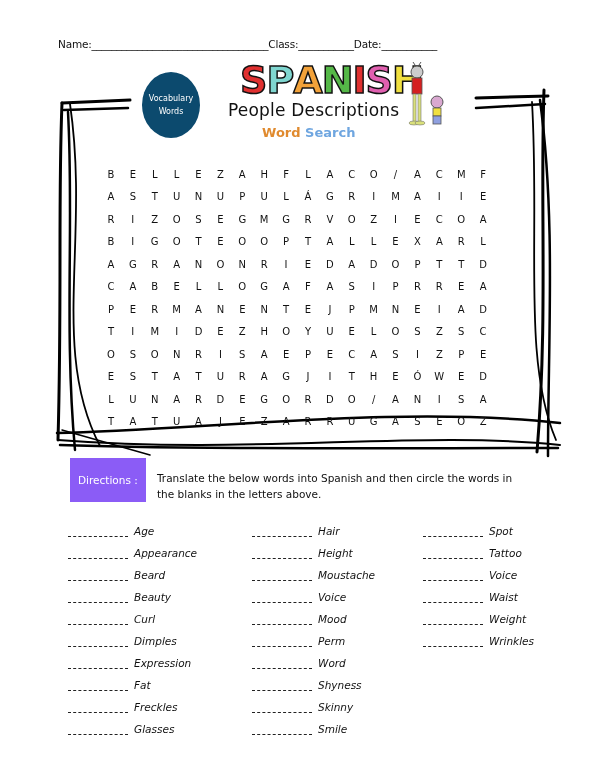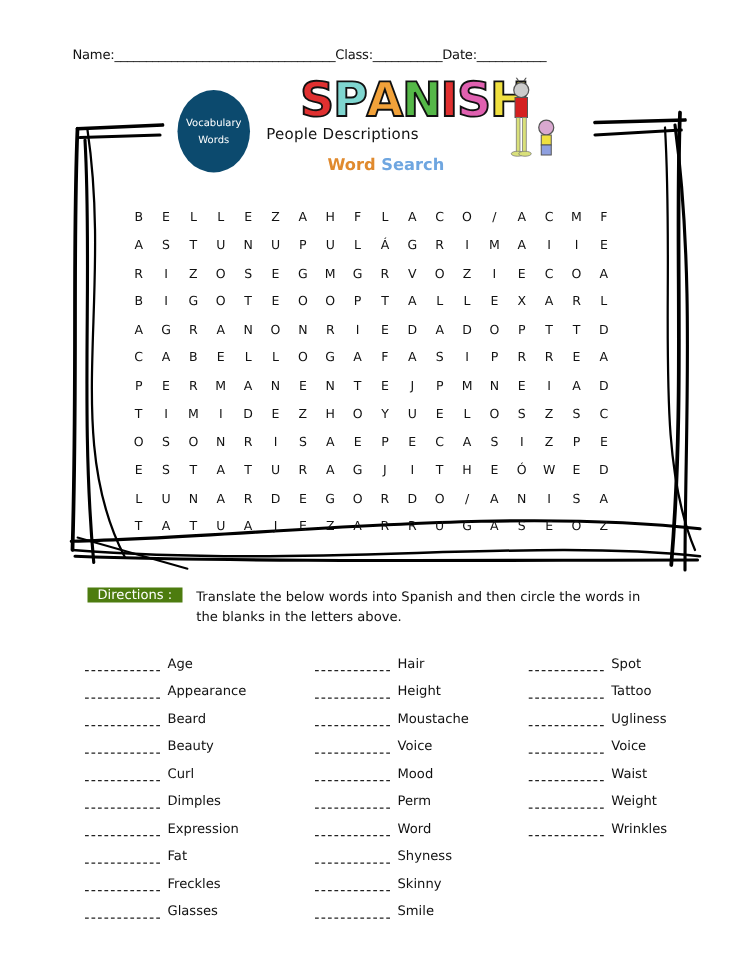--- a/index.html
+++ b/index.html
@@ -15,7 +15,7 @@
                    font-size:38px; font-weight:bold; letter-spacing:-1px; line-height:40px;margin-left:28px;
                    -webkit-text-stroke:1.5px #111; }
   .title-spanish span { display:inline-block; }
-  .subtitle { position:absolute; left:213px; top:100px; font-size:12px; letter-spacing:0.2px; }
+  .subtitle { position:absolute; left:228px; top:100px; font-size:17px; letter-spacing:0.2px; }
   .ws-title { position:absolute; left:262px; top:125px; font-size:13px; font-weight:bold; }
   .ws-title .w1 { color:#e08a2e; }
   .ws-title .w2 { color:#6fa6e0; }

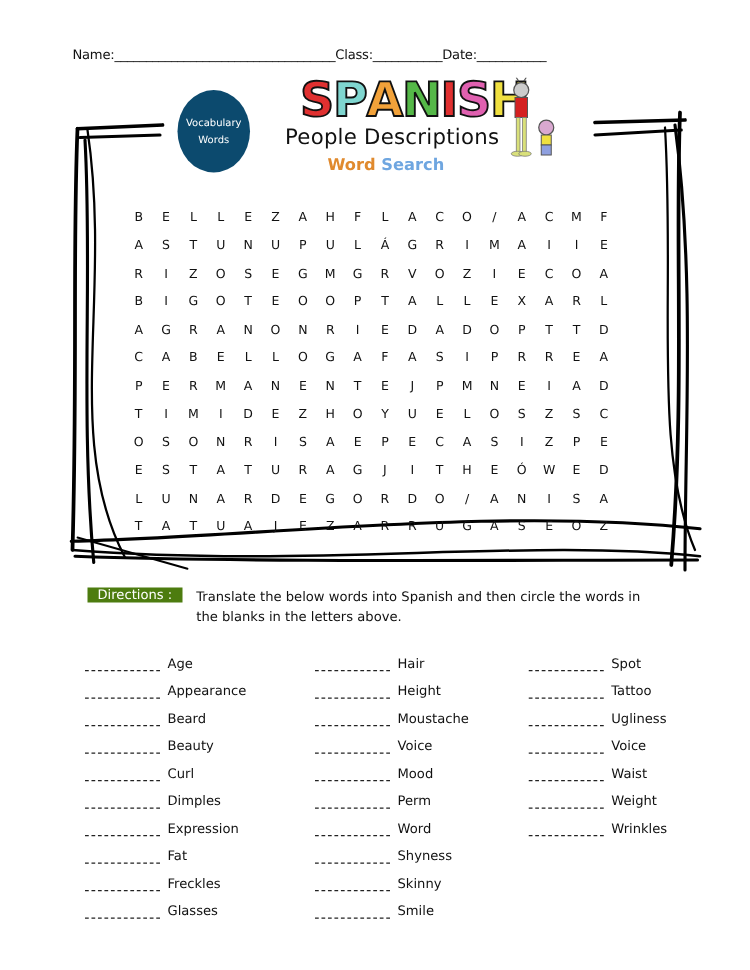--- a/index.html
+++ b/index.html
@@ -24,8 +24,8 @@
   .grid { position:absolute; left:100px; top:163px; width:420px; }
   .grid-row { display:flex; height:22.5px; align-items:center; }
   .grid-cell { width:21.9px; text-align:center; font-size:10px; font-family:"DejaVu Sans", sans-serif; }
-  .directions-label { position:absolute; left:70px; top:470px; background:#4d7c0f; color:#fff;
-                      font-size:10.5px; padding:0 8px; line-height:12px; }
+  .directions-label { position:absolute; left:70px; top:458px; background:#8b5cf6; color:#fff;
+                      font-size:10.5px; padding:16px 8px; line-height:12px; }
   .directions-text { position:absolute; left:157px; top:470px; width:360px; font-size:10.5px; line-height:16px; }
   .word-col { position:absolute; top:520px; }
   .word-item { height:22px; display:flex; align-items:center; font-size:10.5px; white-space:nowrap; }

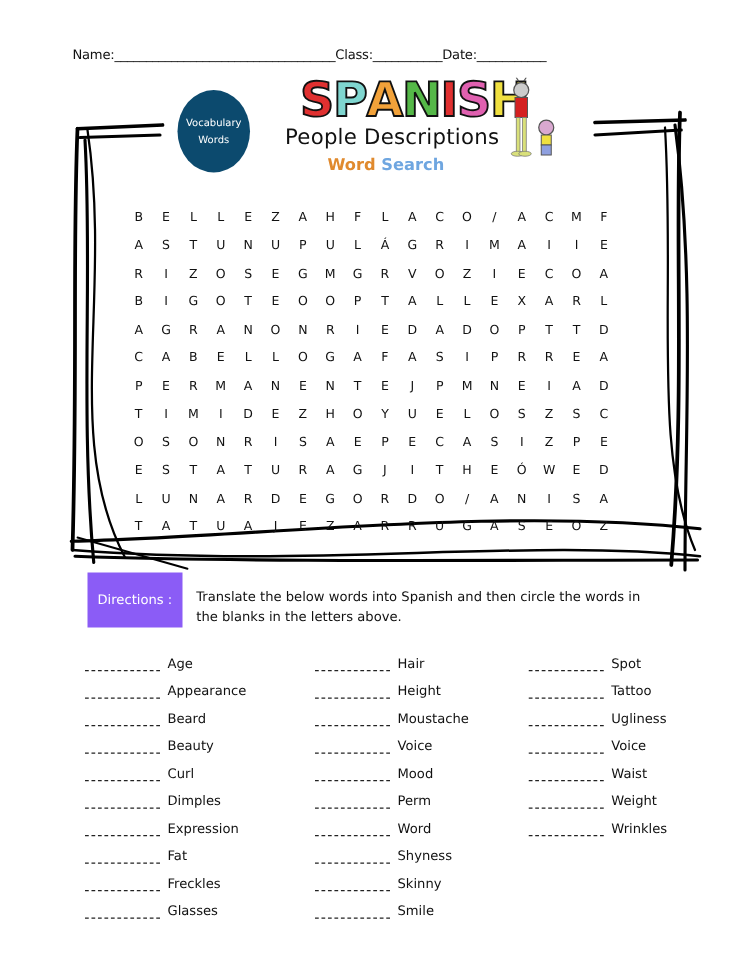--- a/index.html
+++ b/index.html
@@ -27,7 +27,7 @@
   .directions-label { position:absolute; left:70px; top:458px; background:#8b5cf6; color:#fff;
                       font-size:10.5px; padding:16px 8px; line-height:12px; }
   .directions-text { position:absolute; left:157px; top:470px; width:360px; font-size:10.5px; line-height:16px; }
-  .word-col { position:absolute; top:520px; }
+  .word-col { position:absolute; top:520px;font-style:italic; }
   .word-item { height:22px; display:flex; align-items:center; font-size:10.5px; white-space:nowrap; }
   .blank { width:60px; border-bottom:1.5px dashed #222; margin-right:6px; height:8px; margin-top:2px;}
 </style>

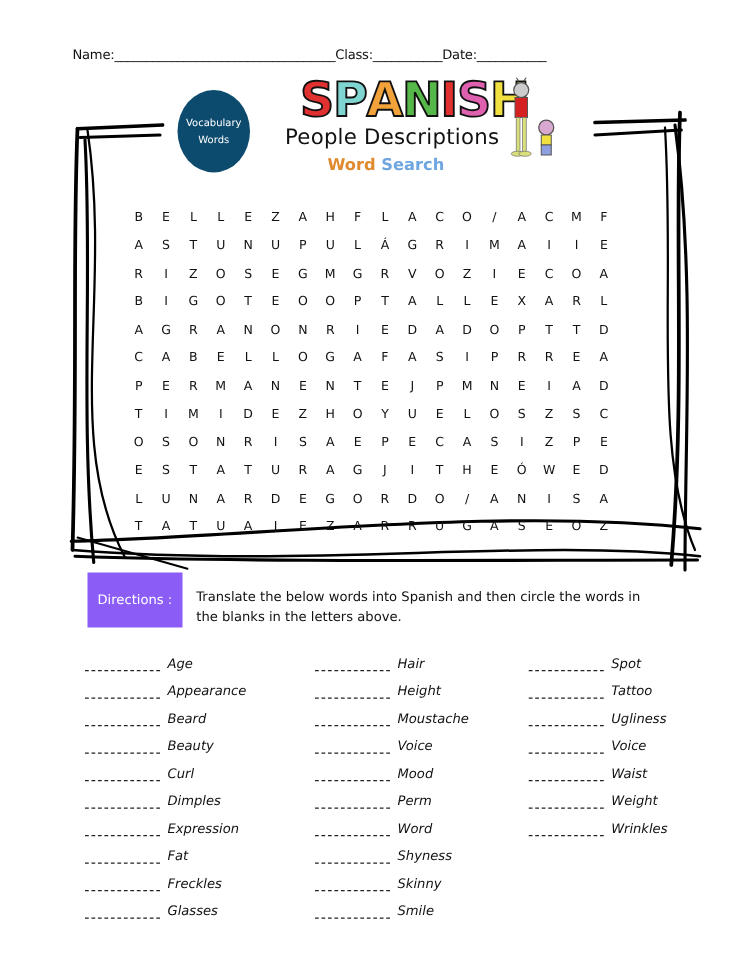--- a/index.html
+++ b/index.html
@@ -426,10 +426,6 @@
     </div>
     <div class="word-item">
       <span class="blank"></span>
-      <span>Ugliness</span>
-    </div>
-    <div class="word-item">
-      <span class="blank"></span>
       <span>Voice</span>
     </div>
     <div class="word-item">

